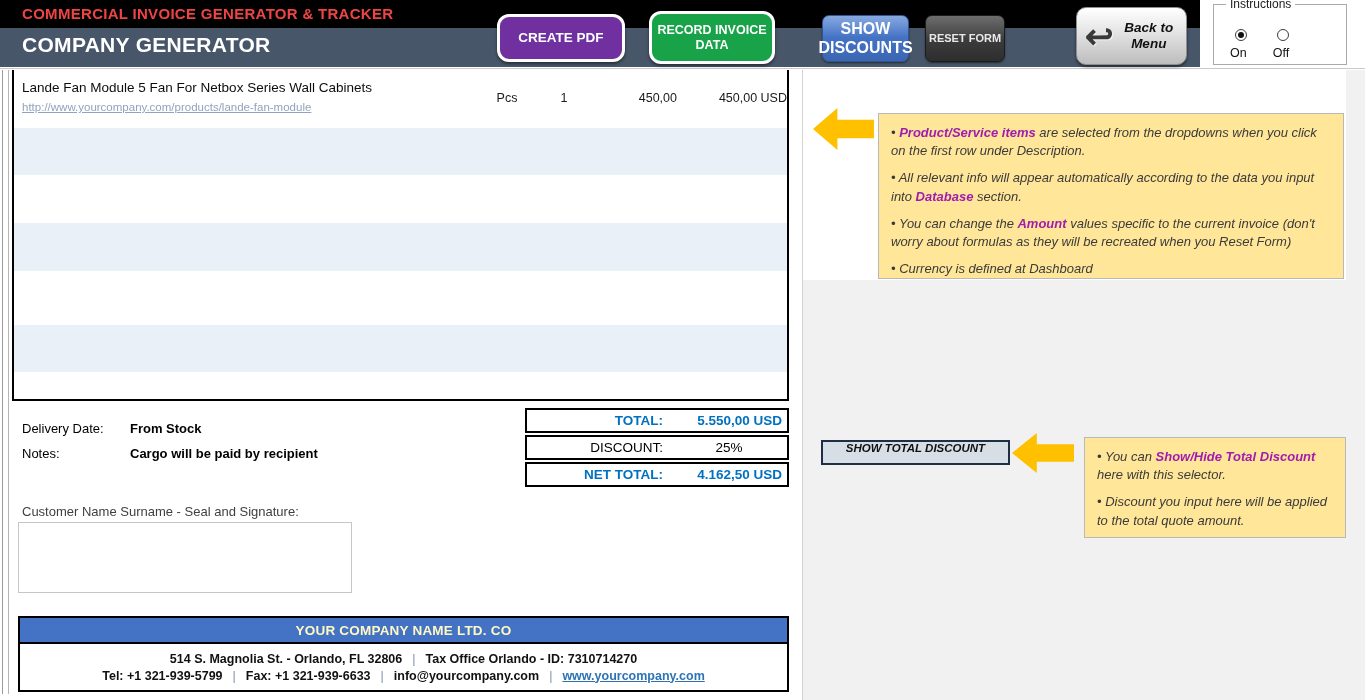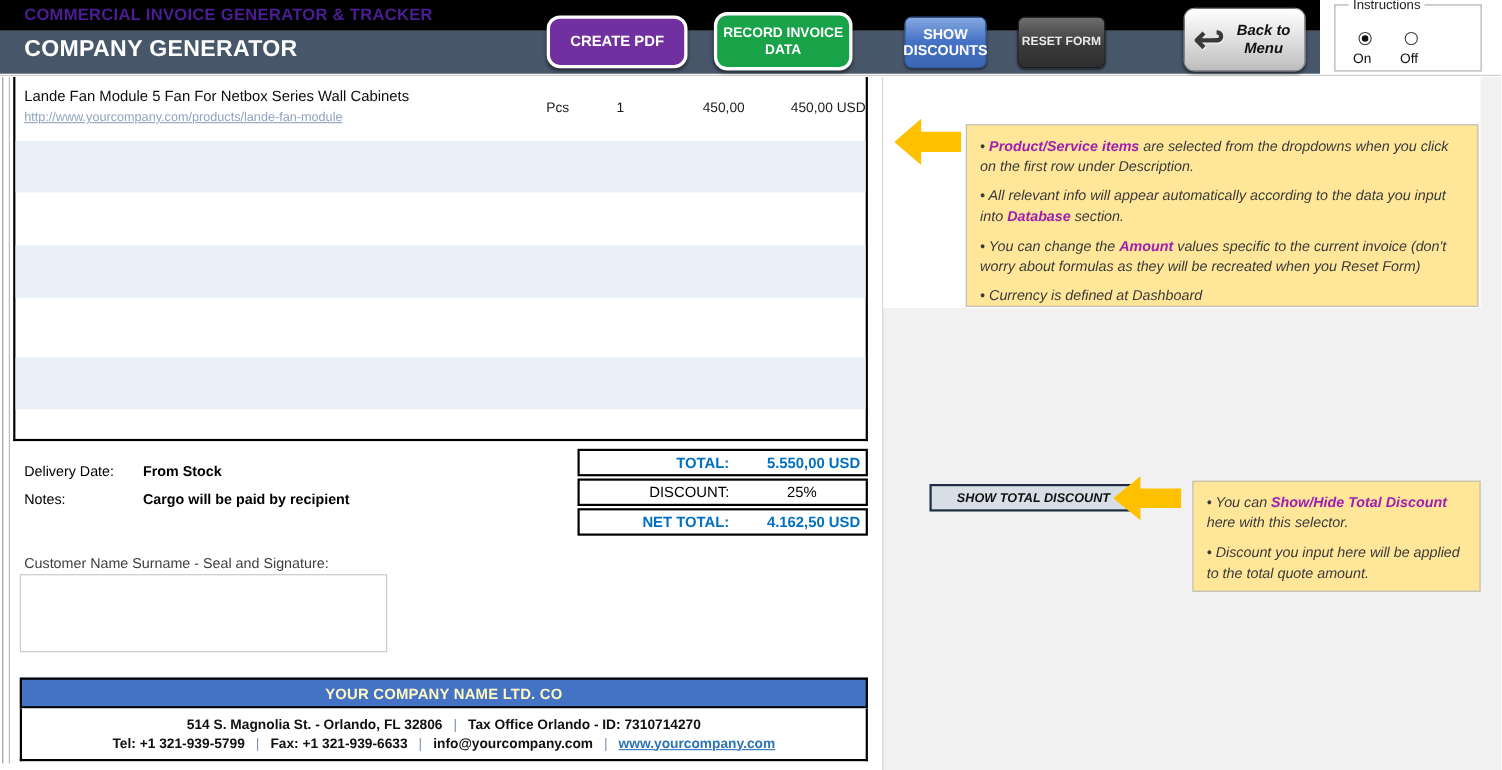--- a/index.html
+++ b/index.html
@@ -10,7 +10,7 @@
   
   .hdr-black { left:0; top:0; width:1200px; height:28px; background:#000000; }
   .hdr-slate { left:0; top:28px; width:1200px; height:39px; background:#475668; }
-  .app-title { left:22px; top:5px; color:#4c1d95; font-size:15px; font-weight:bold; letter-spacing:.3px; }
+  .app-title { left:22px; top:5px; color:#ef4444; font-size:15px; font-weight:bold; letter-spacing:.3px; }
   .page-title { left:22px; top:33px; color:#ffffff; font-size:21px; font-weight:bold; letter-spacing:.3px; }
   .hdr-line { left:0; top:68px; width:1365px; height:0; border-top:1px solid #c9c9c9; }
 

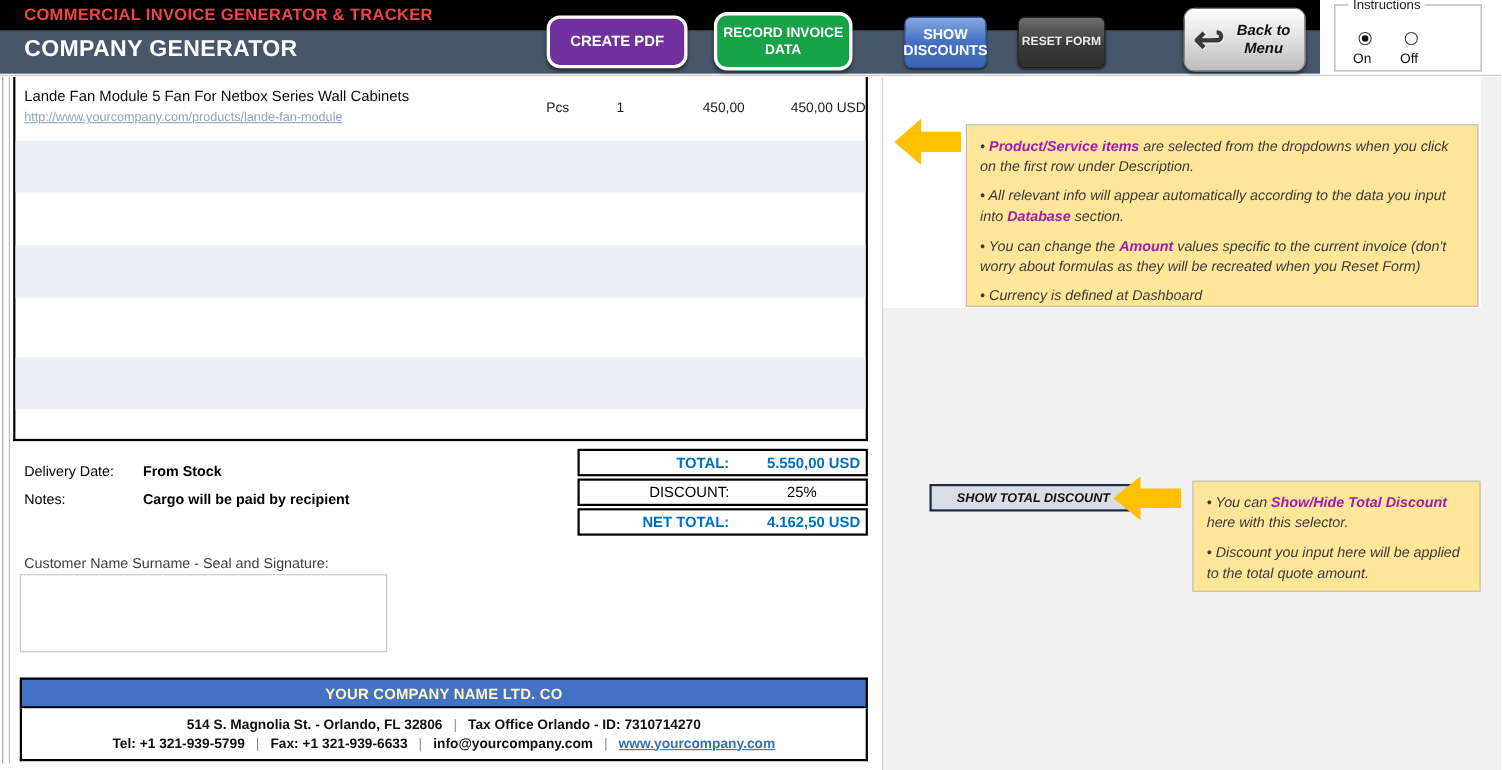--- a/index.html
+++ b/index.html
@@ -22,9 +22,9 @@
   .btn-record { left:649px; top:11px; width:126px; height:53px; background:#18A349;
              border:3px solid #fff; border-radius:12px; font-size:12.5px;
              box-shadow:0 2px 3px rgba(0,0,0,.45); }
-  .btn-showdisc { left:822px; top:15px; width:75px; height:47px;
+  .btn-showdisc { left:822px; top:15px; width:87px; height:47px;
              background:linear-gradient(180deg,#87a9e0 0%,#4472C4 48%,#3c66b2 100%);
-             border:1px solid #2F5597; border-radius:7px; font-size:13px;
+             border:1px solid #2F5597; border-radius:7px; font-size:16px;
              box-shadow:0 1px 2px rgba(0,0,0,.5); }
   .btn-reset { left:925px; top:15px; width:80px; height:47px;
              background:linear-gradient(180deg,#6e6e6e 0%,#3b3b3b 55%,#2e2e2e 100%);

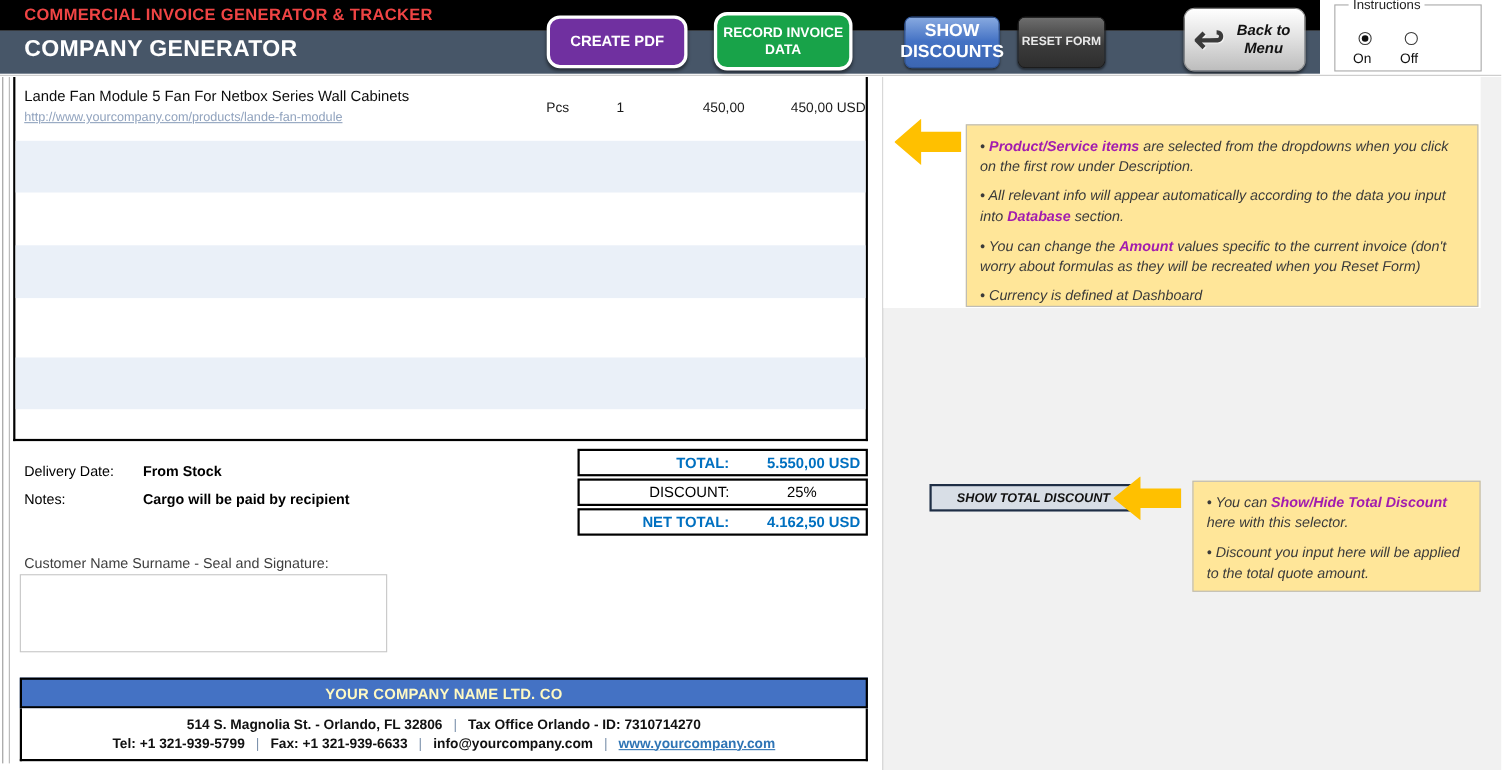--- a/index.html
+++ b/index.html
@@ -111,9 +111,9 @@
   .arrow1 { left:10px; top:38px; width:61px; height:42px; }
   .arrow2 { left:209px; top:363px; width:62px; height:40px; }
   .std-btn { position:absolute; left:18px; top:370px; width:189px; height:25px;
-          background:#D8DEE6; border:2px solid #1f2e45; display:flex; align-items:center;
+          background:#D8DEE6; border:2px solid #1f2e45; display:flex; align-items:flex-start;
           justify-content:center; font-size:11.5px; font-weight:bold; font-style:italic;
-          color:#111; cursor:pointer;margin-left:24px; }
+          color:#111; cursor:pointer; }
 </style>
 </head>
 <body>

